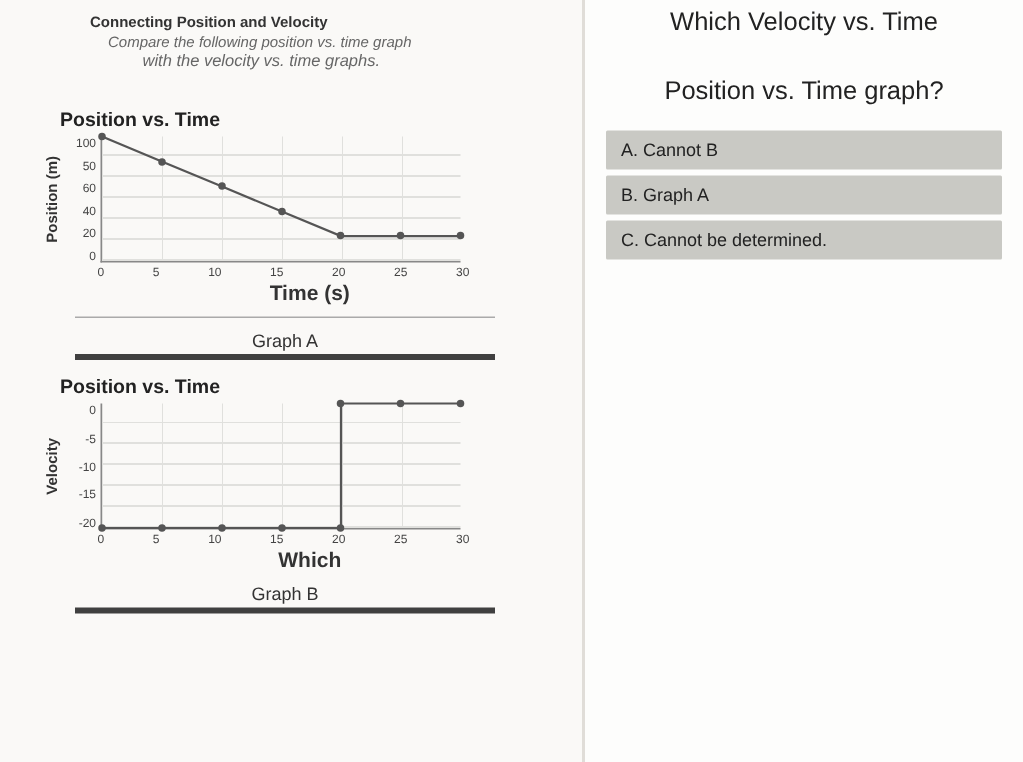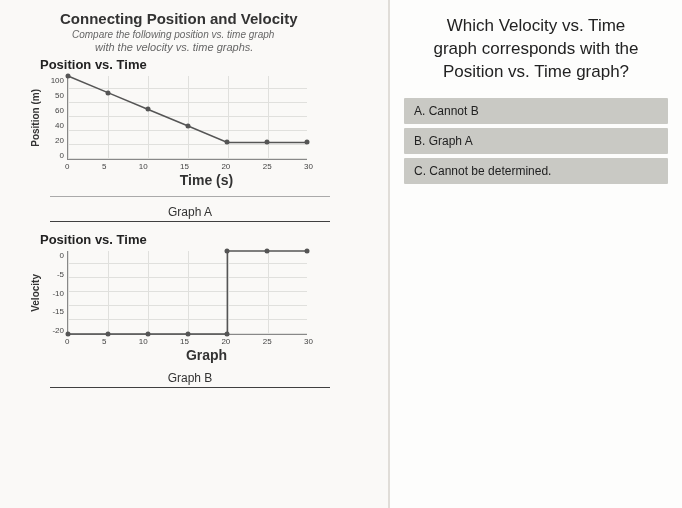--- a/index.html
+++ b/index.html
@@ -23,7 +23,7 @@
     background: #fdfdfc;
   }
   .title {
-    font-size: 15px;
+    font-size: 10px;
     font-weight: 600;
     color: #333;
     margin-left: 50px;

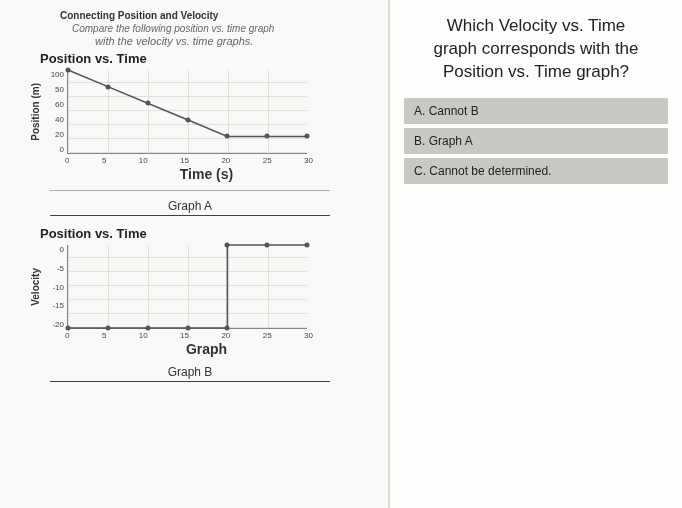--- a/index.html
+++ b/index.html
@@ -19,7 +19,7 @@
   }
   .right {
     flex: 1;
-    padding: 15px 14px;
+    padding: 4px 14px;
     background: #fdfdfc;
   }
   .title {

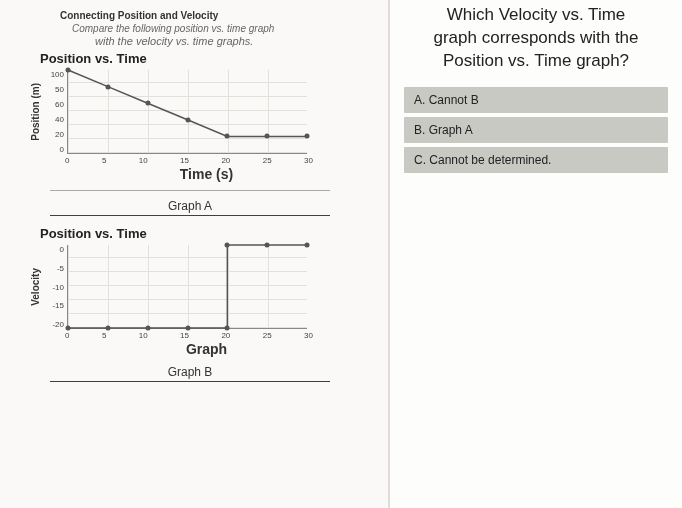--- a/index.html
+++ b/index.html
@@ -41,7 +41,7 @@
     font-style: italic;
     color: #666;
     margin-left: 85px;
-    margin-bottom: 4px;
+    margin-bottom: 25px;
   }
   .chart-block { position: relative; margin-bottom: 8px; }
   .chart-title {

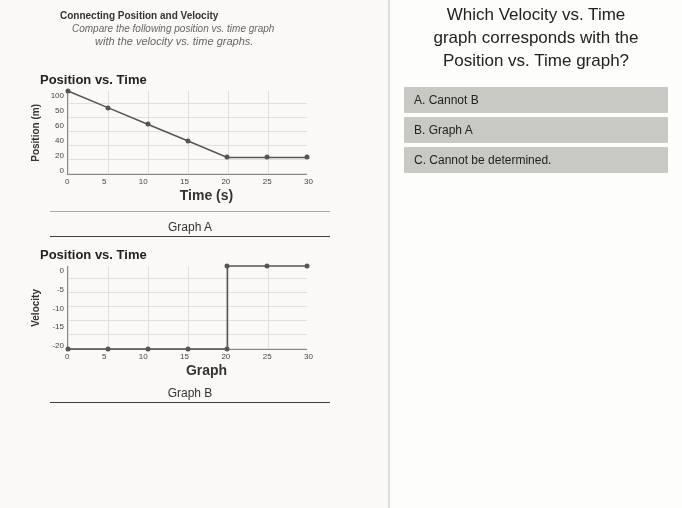--- a/index.html
+++ b/index.html
@@ -242,7 +242,7 @@
 <div class="right">
   <div class="question">
     <span>Which Velocity vs. Time</span><br>
-    <span>graph corresponds with the</span><br>
+    <br>
     <span>Position vs. Time graph?</span>
   </div>
   <div class="answer">A. Cannot B</div>

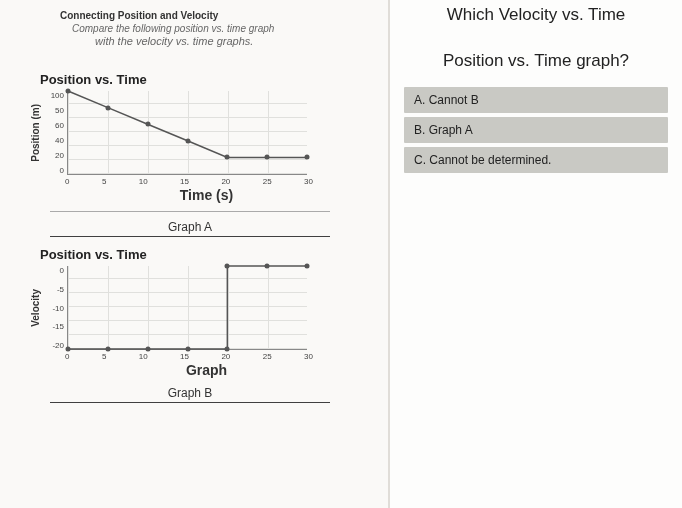--- a/index.html
+++ b/index.html
@@ -108,7 +108,7 @@
     color: #333;
     margin-left: 30px;
     margin-top: 4px;
-    border-bottom: 1px solid #404040;
+    border-bottom: 4px solid #404040;
     padding-bottom: 2px;
     width: 280px;
     margin-left: 40px;

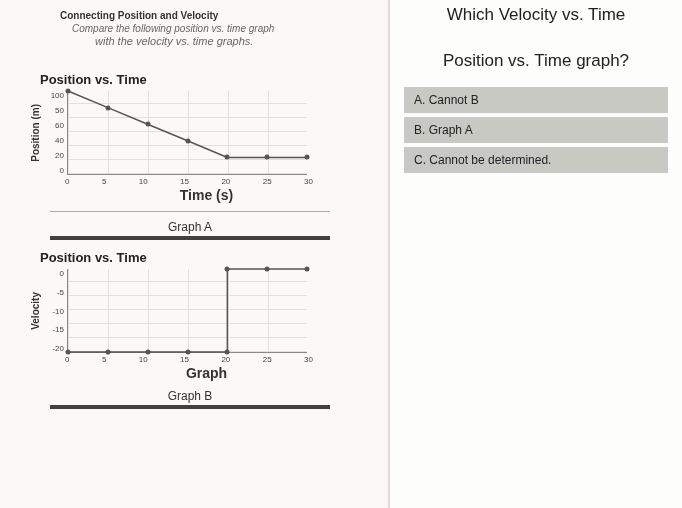--- a/index.html
+++ b/index.html
@@ -233,7 +233,7 @@
       <span>25</span>
       <span>30</span>
     </div>
-    <div class="xlabel">Graph</div>
+    <div class="xlabel">Which</div>
   </div>
 
   <div class="graph-label">Graph B</div>

